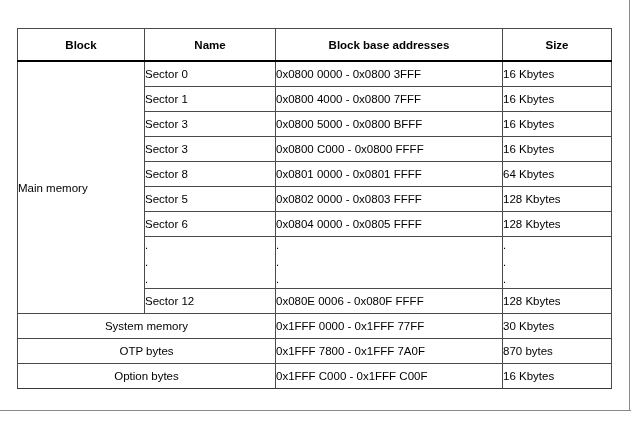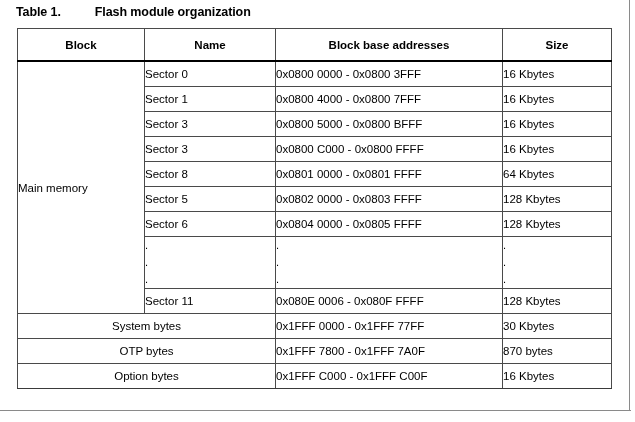--- a/index.html
+++ b/index.html
@@ -109,9 +109,6 @@
 
 <div id="page">
 
-  <div id="caption">
-    <span class="cap-label">Table 1.</span><span class="cap-title">Flash module organization</span>
-  </div>
 
   <table id="flash-table">
     <colgroup>

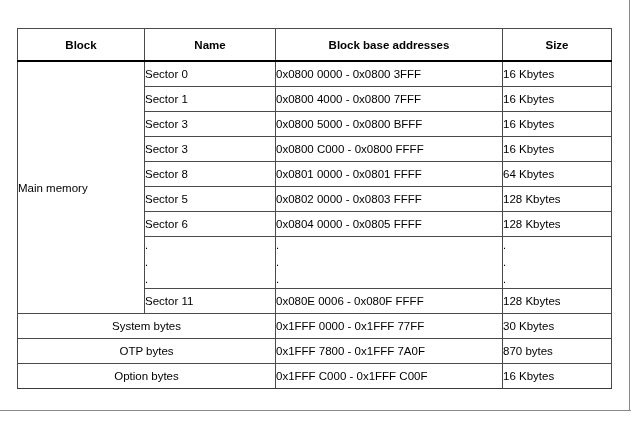--- a/index.html
+++ b/index.html
@@ -186,7 +186,7 @@
         </td>
       </tr>
       <tr>
-        <td>Sector 11</td>
+        <td>Sector 12</td>
         <td>0x080E 0006 - 0x080F FFFF</td>
         <td>128 Kbytes</td>
       </tr>

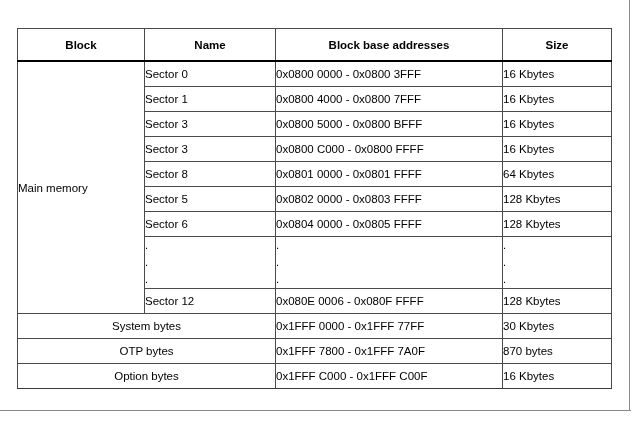--- a/index.html
+++ b/index.html
@@ -192,7 +192,7 @@
       </tr>
 
       <tr>
-        <td class="merged-label" colspan="2">System bytes</td>
+        <td class="merged-label" colspan="2">System memory</td>
         <td>0x1FFF 0000 - 0x1FFF 77FF</td>
         <td>30 Kbytes</td>
       </tr>

